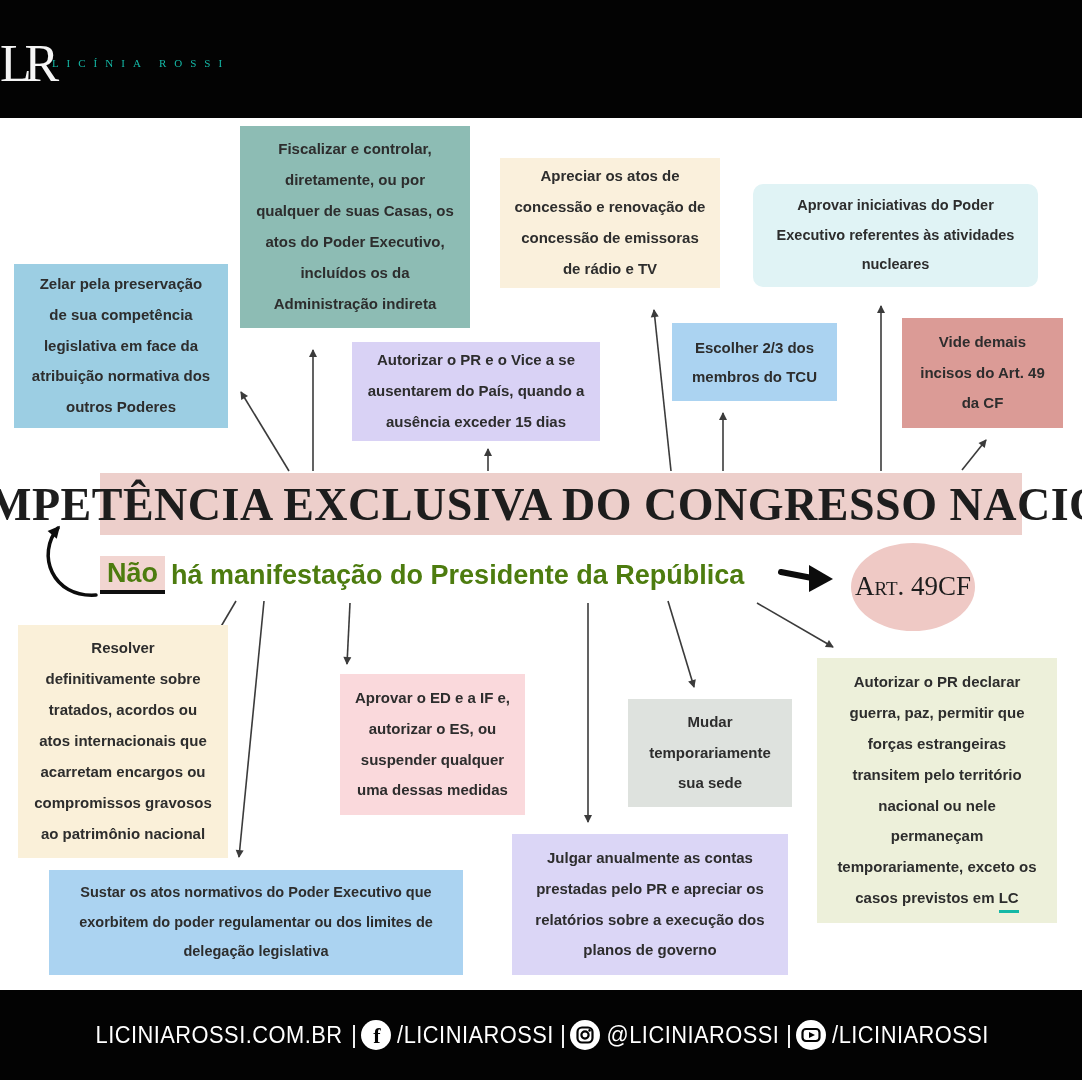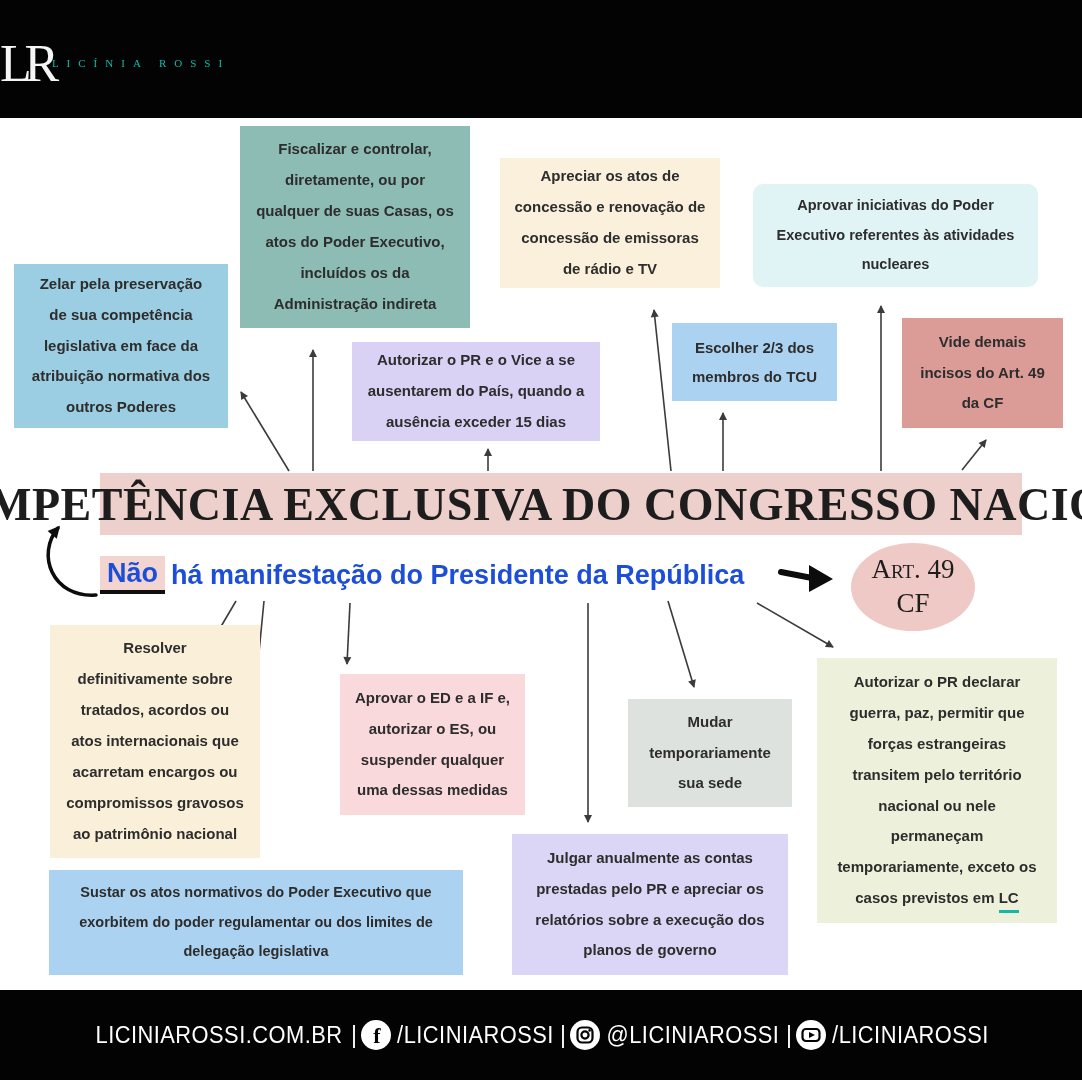--- a/index.html
+++ b/index.html
@@ -27,7 +27,7 @@
           font-family:"Liberation Serif",serif;font-size:46px;font-weight:600;
           letter-spacing:0.5px;color:#1d1d1d;}
   .subtitle{position:absolute;left:100px;top:552px;height:46px;display:flex;align-items:center;
-            font-size:27px;font-weight:bold;color:#1d4ed8;}
+            font-size:27px;font-weight:bold;color:#4d7c0f;}
   .nao{display:inline-block;padding:2px 7px 1px 7px;border-bottom:4px solid #0f0f0f;margin-right:6px;}
   .oval{position:absolute;left:851px;top:543px;width:124px;height:88px;border-radius:50%;
         display:flex;flex-direction:column;align-items:center;justify-content:center;

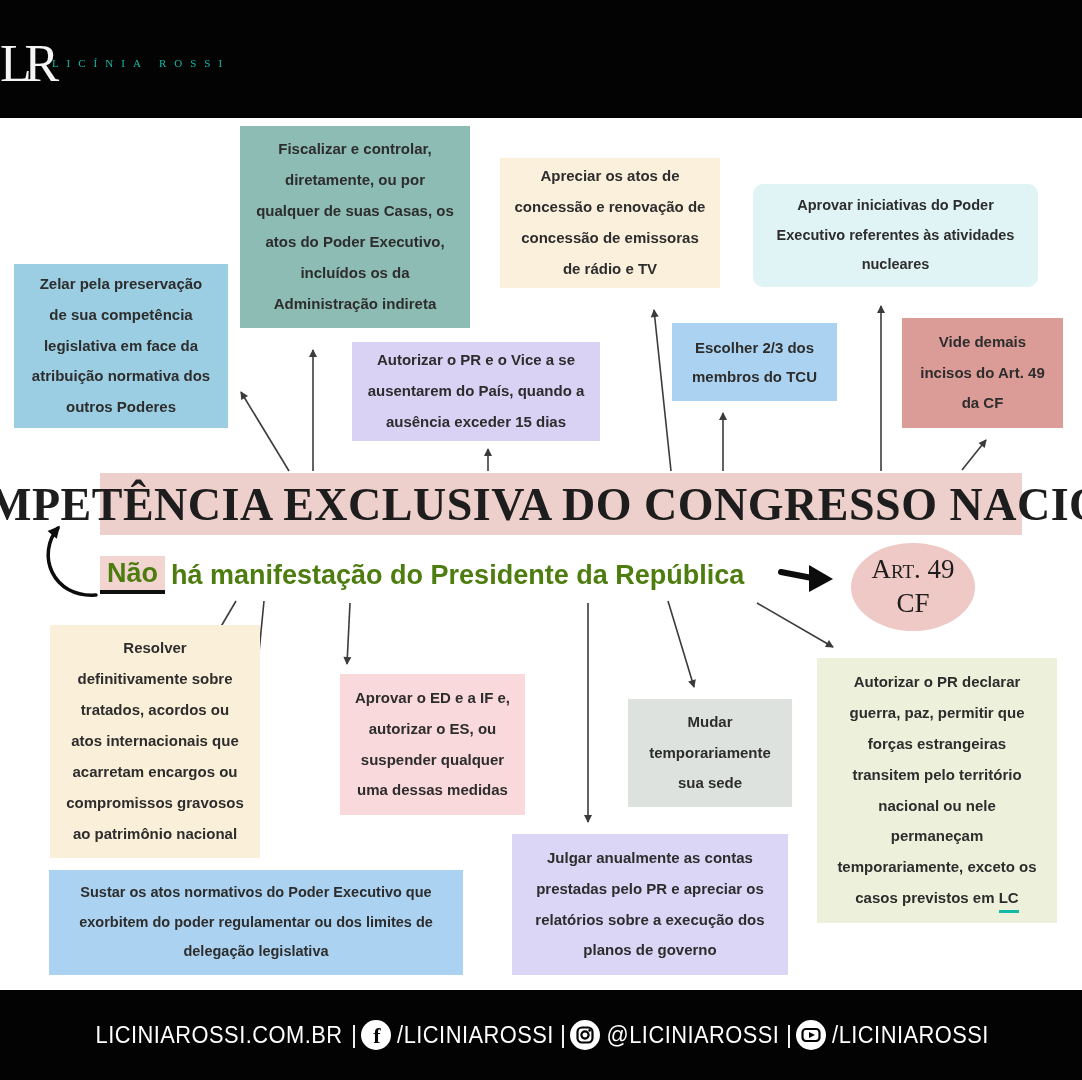--- a/index.html
+++ b/index.html
@@ -30,7 +30,7 @@
             font-size:27px;font-weight:bold;color:#4d7c0f;}
   .nao{display:inline-block;padding:2px 7px 1px 7px;border-bottom:4px solid #0f0f0f;margin-right:6px;}
   .oval{position:absolute;left:851px;top:543px;width:124px;height:88px;border-radius:50%;
-        display:flex;flex-direction:column;align-items:center;justify-content:center;
+        display:flex;flex-direction:row;align-items:center;justify-content:center;
         font-family:"Liberation Serif",serif;font-variant:small-caps;font-size:27px;
         color:#1d1d1d;line-height:1.25;}
 

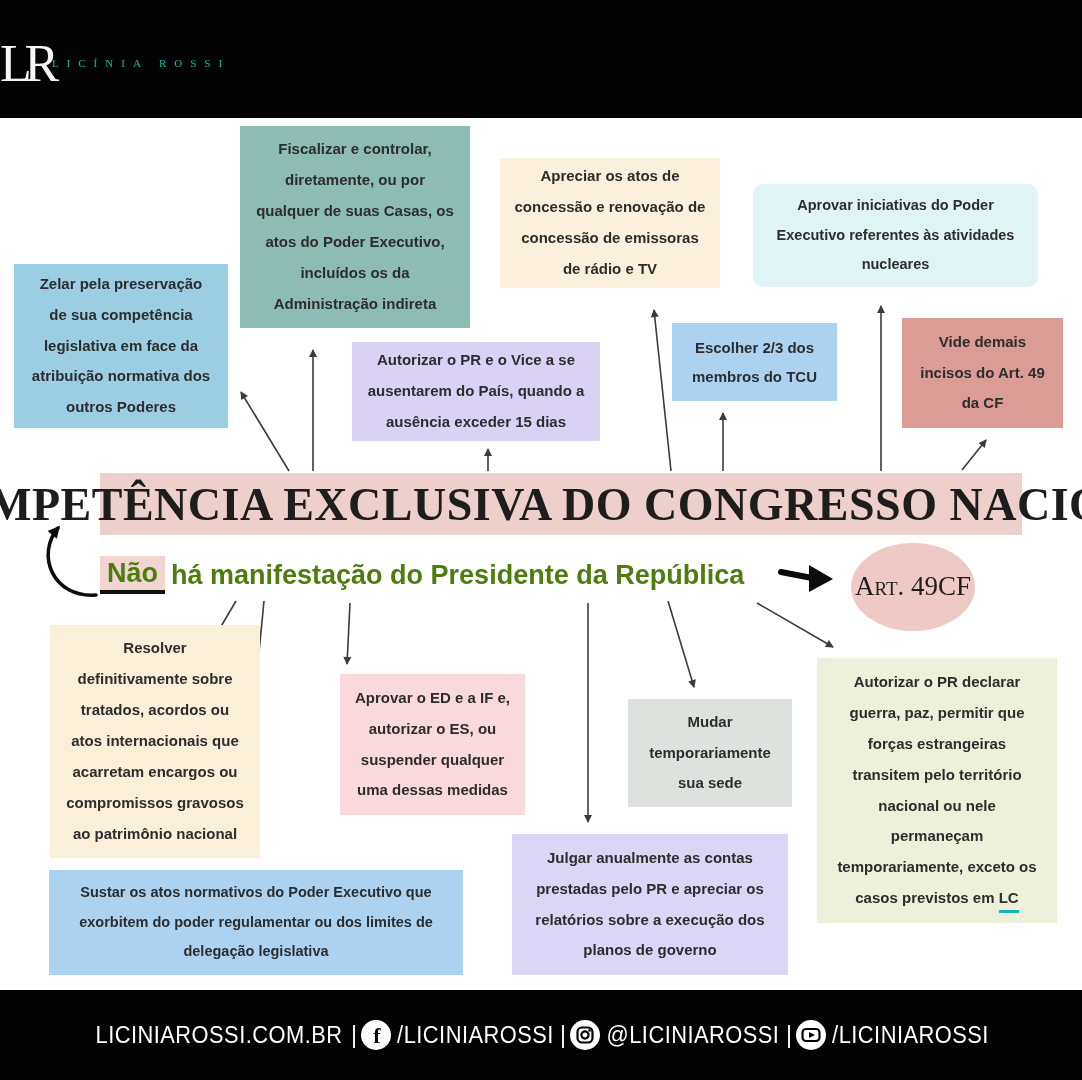--- a/index.html
+++ b/index.html
@@ -145,7 +145,7 @@
     <span>Vide demais
 incisos do Art. 49
 da CF</span></div>
-  <div class="box b-resolver" style="background-color: rgb(250, 240, 217); margin-left: 32px;">
+  <div class="box b-resolver" style="background-color: rgb(250, 240, 217);">
     <span>Resolver
 definitivamente sobre
 tratados, acordos ou

